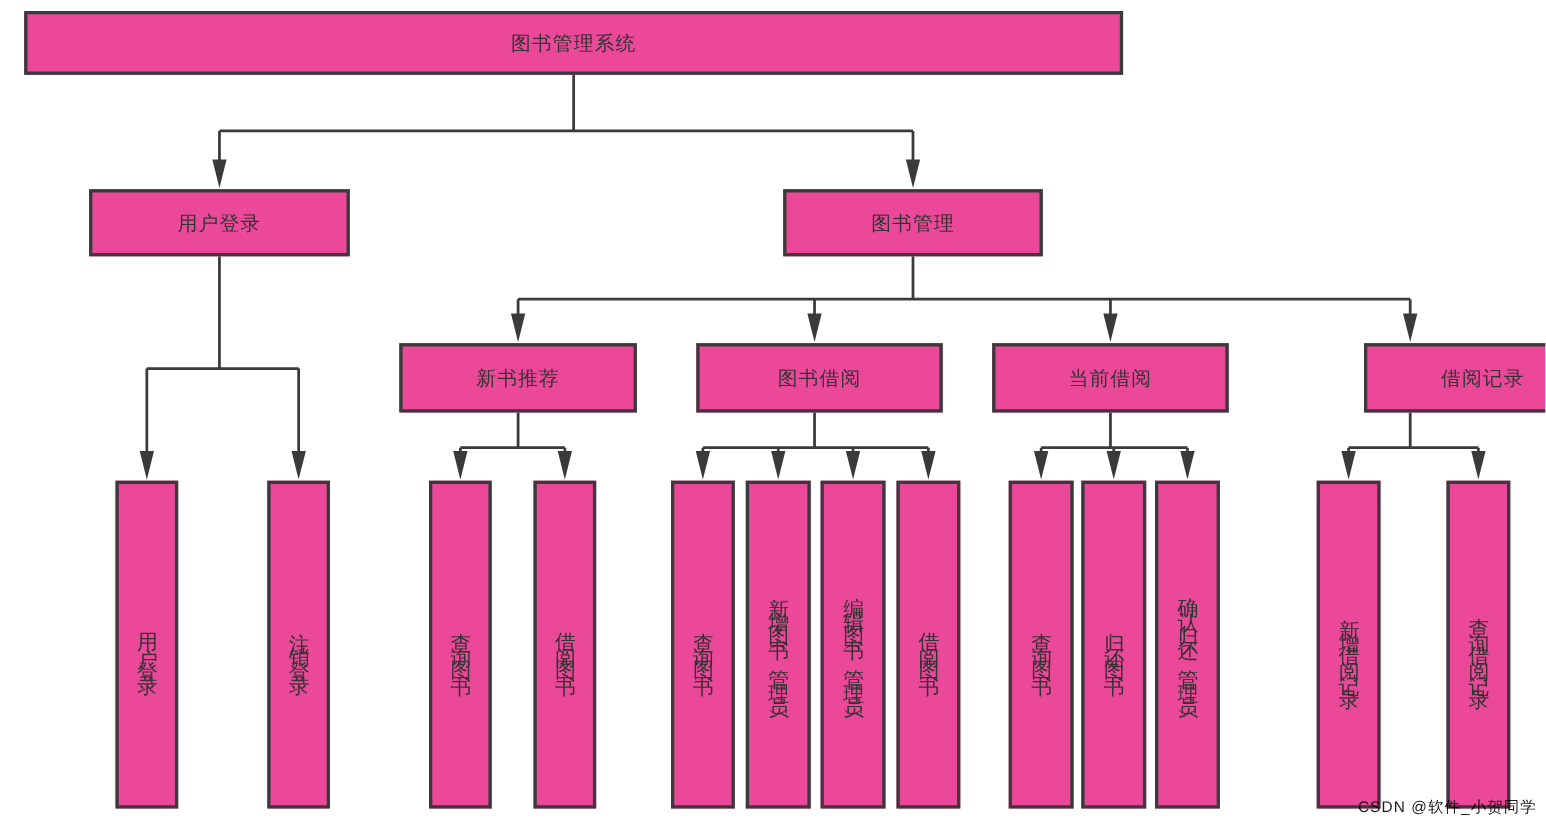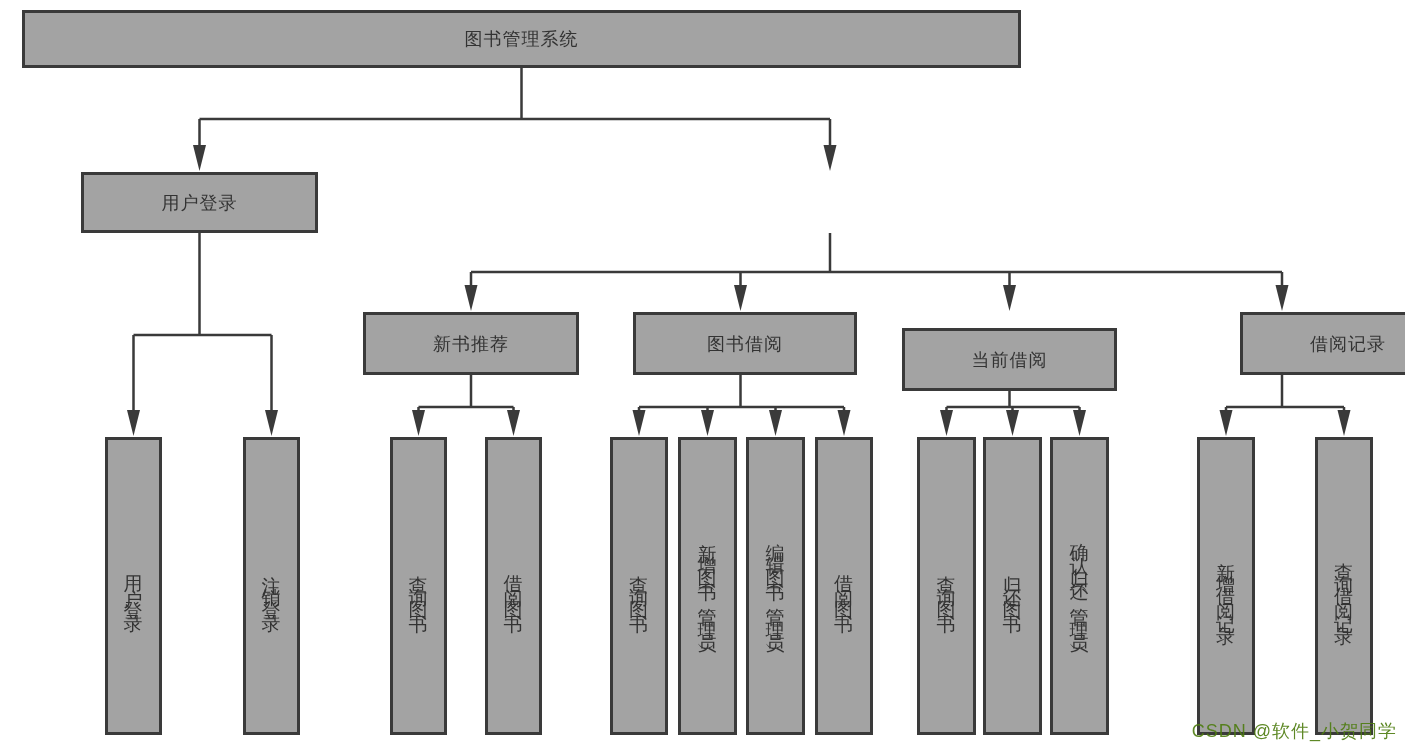--- a/index.html
+++ b/index.html
@@ -25,7 +25,7 @@
     position: absolute;
     box-sizing: border-box;
     border: 3px solid #3a3a3a;
-    background: #a3a3a3;
+    background: #ec4899;
     display: flex;
     align-items: center;
     justify-content: center;

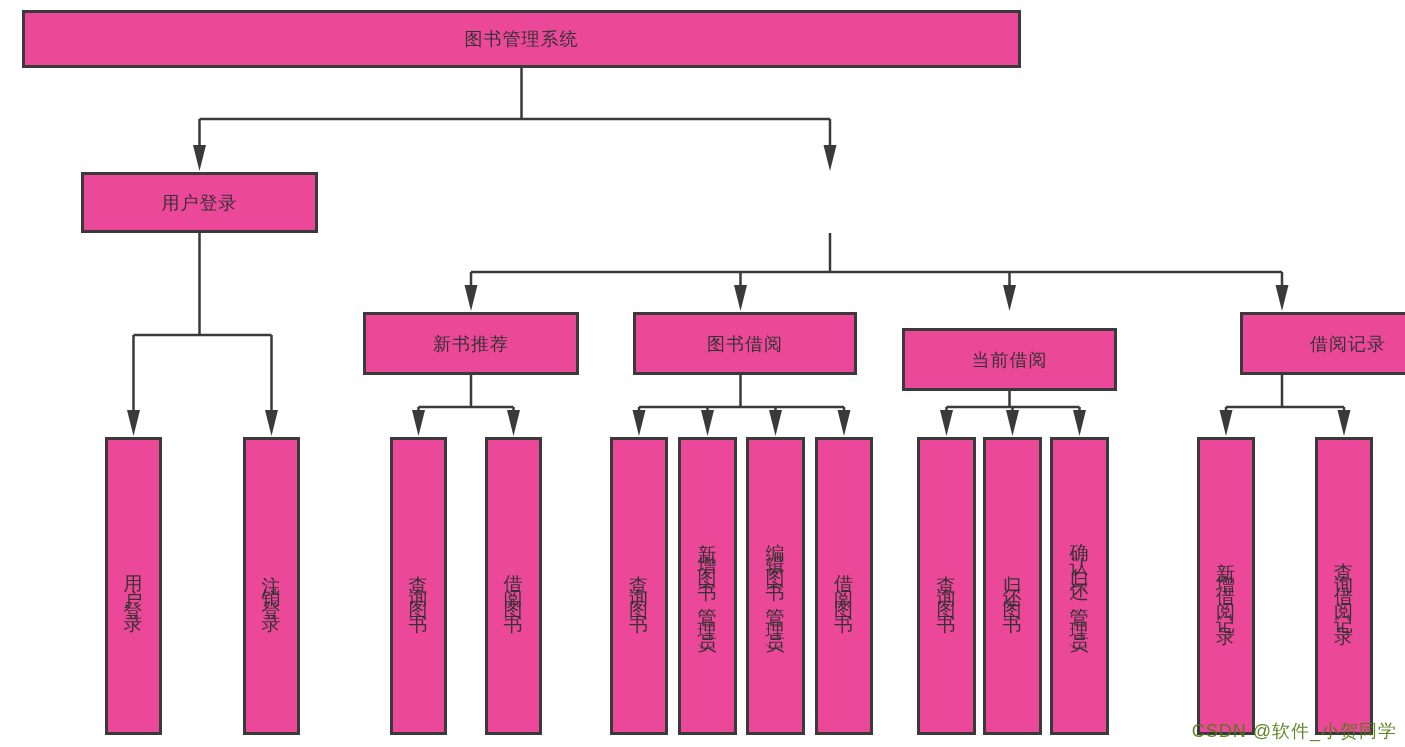--- a/index.html
+++ b/index.html
@@ -147,6 +147,9 @@
   <div class="node hbox node-l2a">
     <span>用户登录</span>
   </div>
+  <div class="node hbox node-l2b">
+    <span>图书管理</span>
+  </div>
 
   <div class="node hbox node-l3a">
     <span>新书推荐</span>

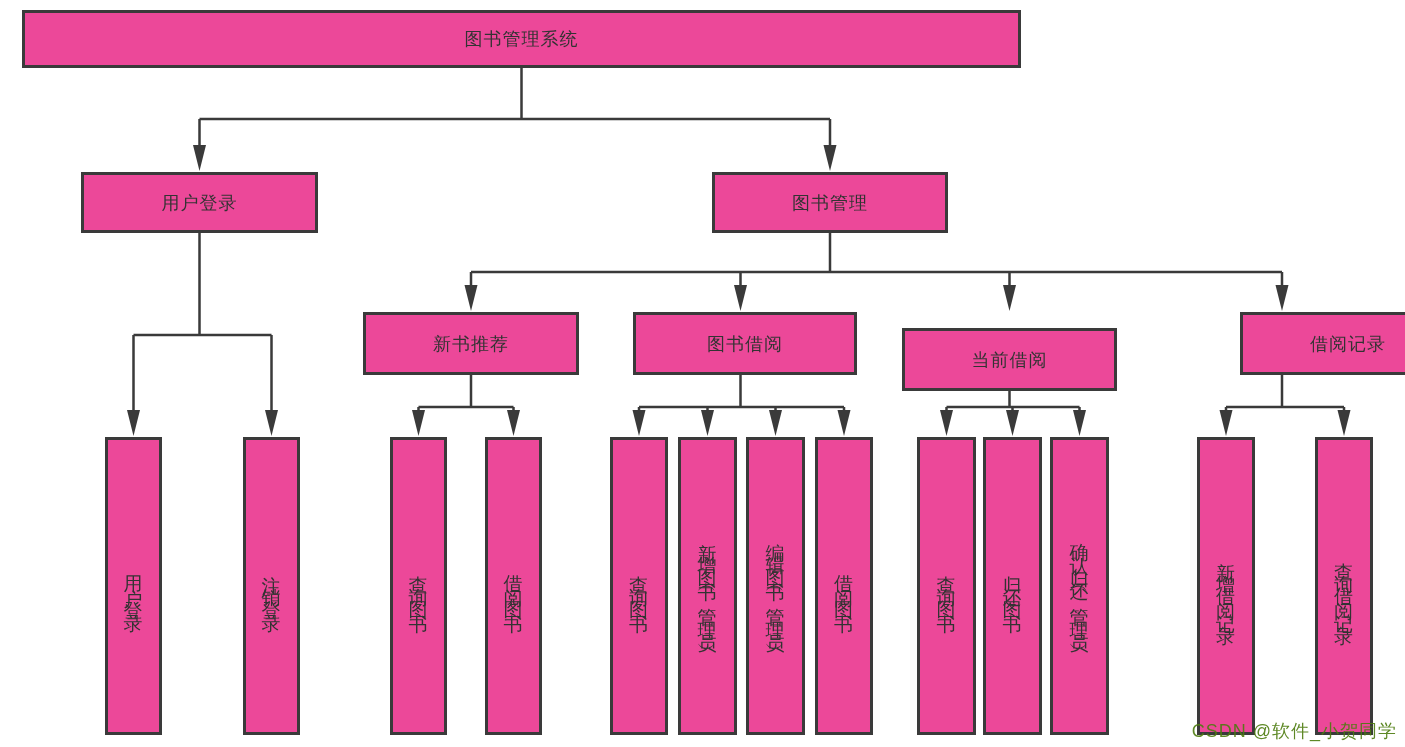--- a/index.html
+++ b/index.html
@@ -49,7 +49,7 @@
   .node-l2b         { left: 712px;  top: 172px; width: 236px; height: 61px; }
   .node-l3a         { left: 363px;  top: 312px; width: 216px; height: 63px; align-items: center; }
   .node-l3b         { left: 633px;  top: 312px; width: 224px; height: 63px; }
-  .node-l3c         { left: 902px;  top: 312px; width: 215px; height: 63px; margin-top: 16px; }
+  .node-l3c         { left: 902px;  top: 312px; width: 215px; height: 63px; }
   .node-l3d         { left: 1240px; top: 312px; width: 216px; height: 63px; }
   .leaf             { top: 437px; height: 298px; }
   .leaf-a1 { left: 105px;  width: 57px; }

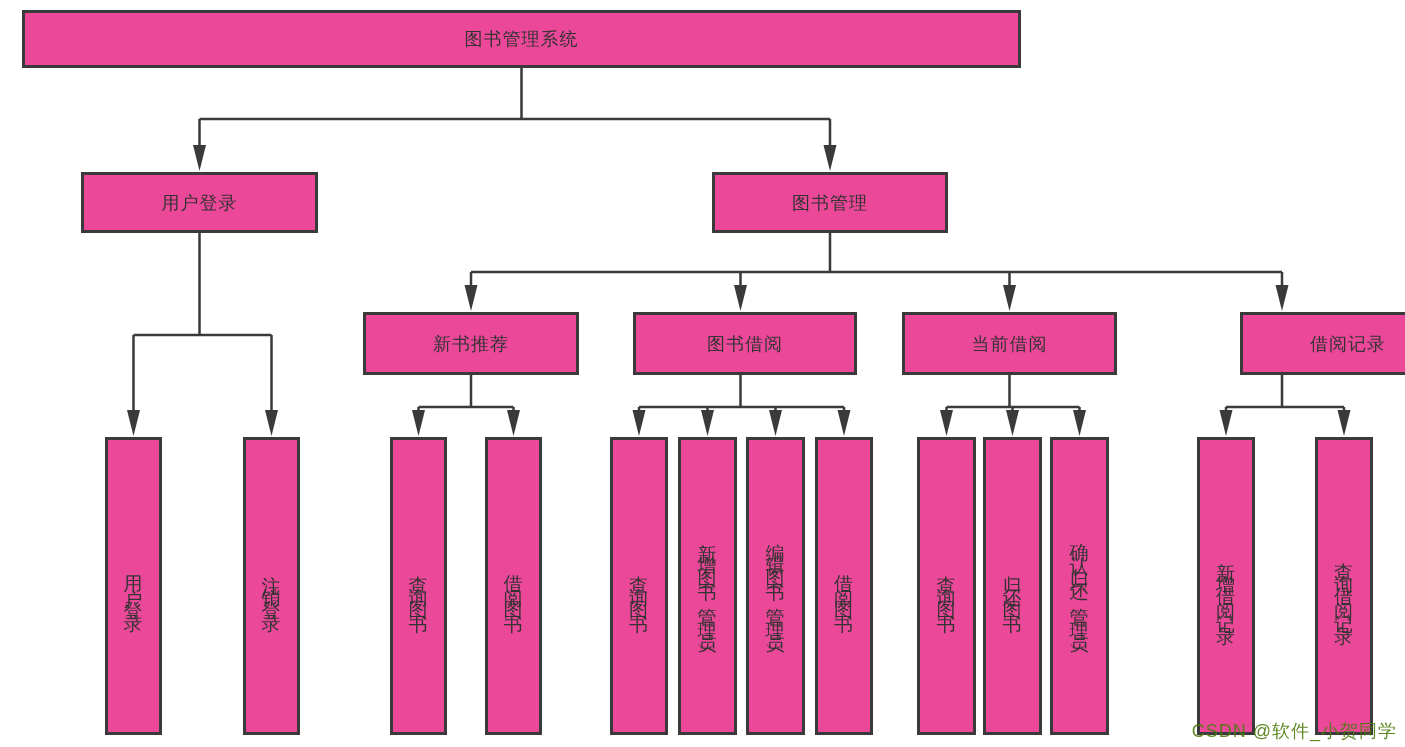--- a/index.html
+++ b/index.html
@@ -69,8 +69,8 @@
     position: absolute;
     right: 8px;
     bottom: 4px;
-    font-size: 18px;
-    color: #4d7c0f;
+    font-size: 14px;
+    color: #000000;
     opacity: 0.9;
     letter-spacing: 1px;
     white-space: nowrap;

